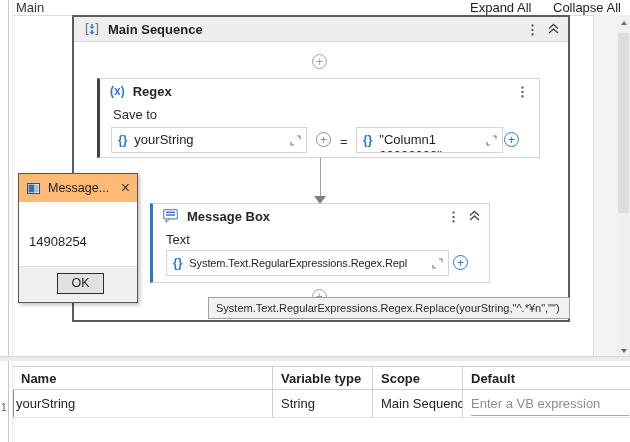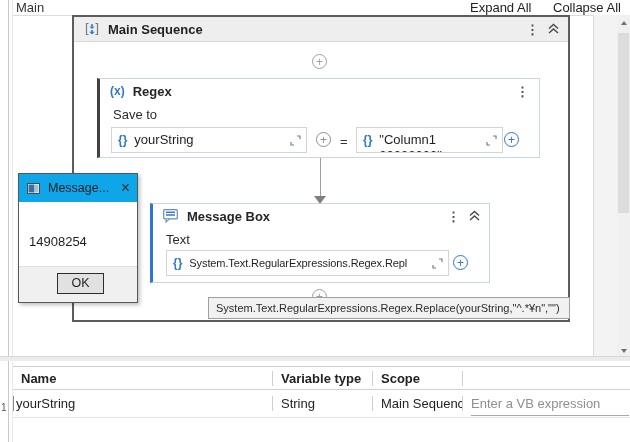--- a/index.html
+++ b/index.html
@@ -64,7 +64,7 @@
 
   
   .dialog { left:18px; top:173px; width:120px; height:130px; background:#fff; border:1px solid #565656; box-shadow:2px 2px 4px rgba(0,0,0,0.25); }
-  .dialog-title { display:flex; align-items:center; height:28px; padding:0 7px 0 8px; background:#0ea5e9; }
+  .dialog-title { display:flex; align-items:center; height:28px; padding:0 7px 0 8px; background:#fdba74; }
   .dialog-title-text { margin-left:8px; flex:1; font-size:12.5px; color:#1f1f1f; overflow:hidden; white-space:nowrap; }
   .dialog-close { font-size:16px; line-height:16px; color:#333; cursor:default; }
   .dialog-msg { position:absolute; left:10px; top:60px; color:#1f1f1f; }

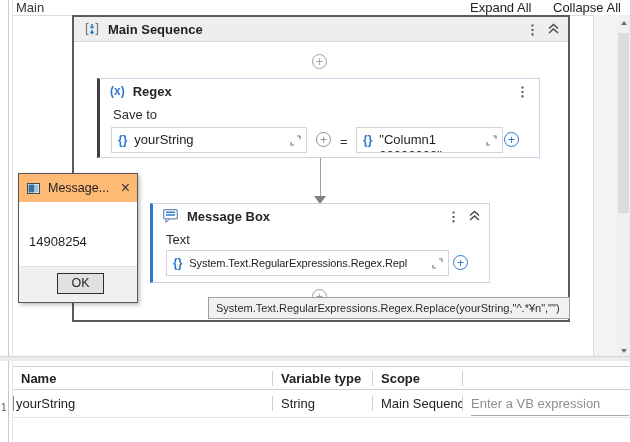--- a/index.html
+++ b/index.html
@@ -74,7 +74,7 @@
   
   .split { left:0; top:356px; width:630px; height:5px; background:#ebebeb; border-top:1px solid #d6d6d6; }
   .vartable { left:13px; top:366px; width:617px; }
-  .vrow { display:flex; width:100%;align-items:center; }
+  .vrow { display:flex; width:100%; }
   .vhead { height:24px; border-top:1px solid #cfcfcf; border-bottom:1px solid #cfcfcf; font-weight:bold; }
   .vdata { height:28px; border-bottom:1px solid #e2e2e2; }
   .vcell { display:flex; align-items:center; padding-left:8px; border-right:1px solid #cfcfcf; overflow:hidden; white-space:nowrap; }

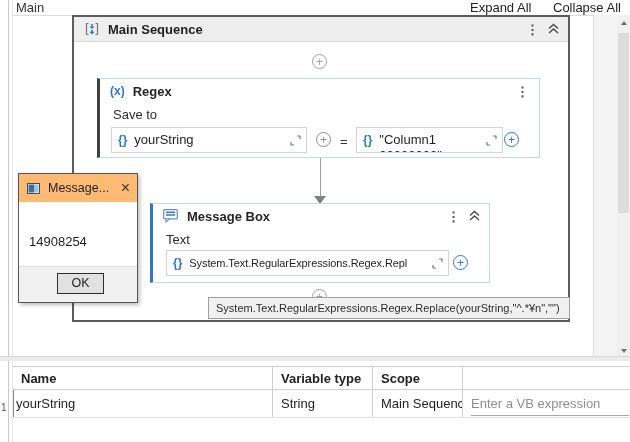--- a/index.html
+++ b/index.html
@@ -234,6 +234,7 @@
       <div class="vcell c-name">Name</div>
       <div class="vcell c-type">Variable type</div>
       <div class="vcell c-scope">Scope</div>
+      <div class="vcell c-default">Default</div>
     </div>
     <div class="vrow vdata">
       <div class="vcell c-name">yourString</div>

